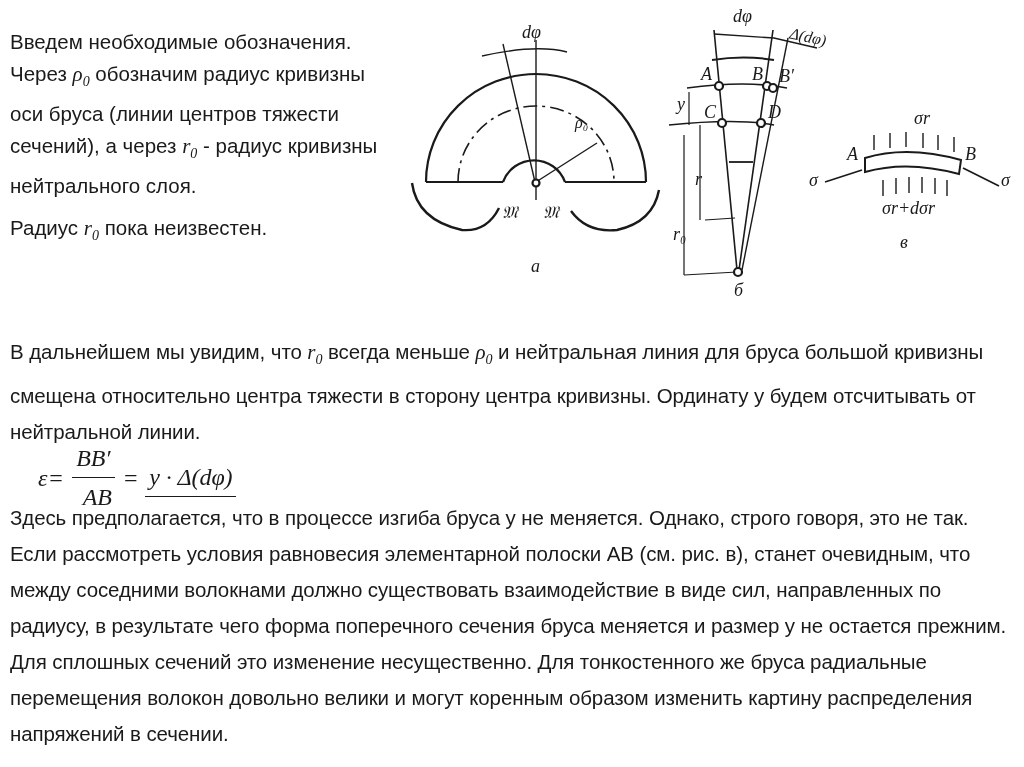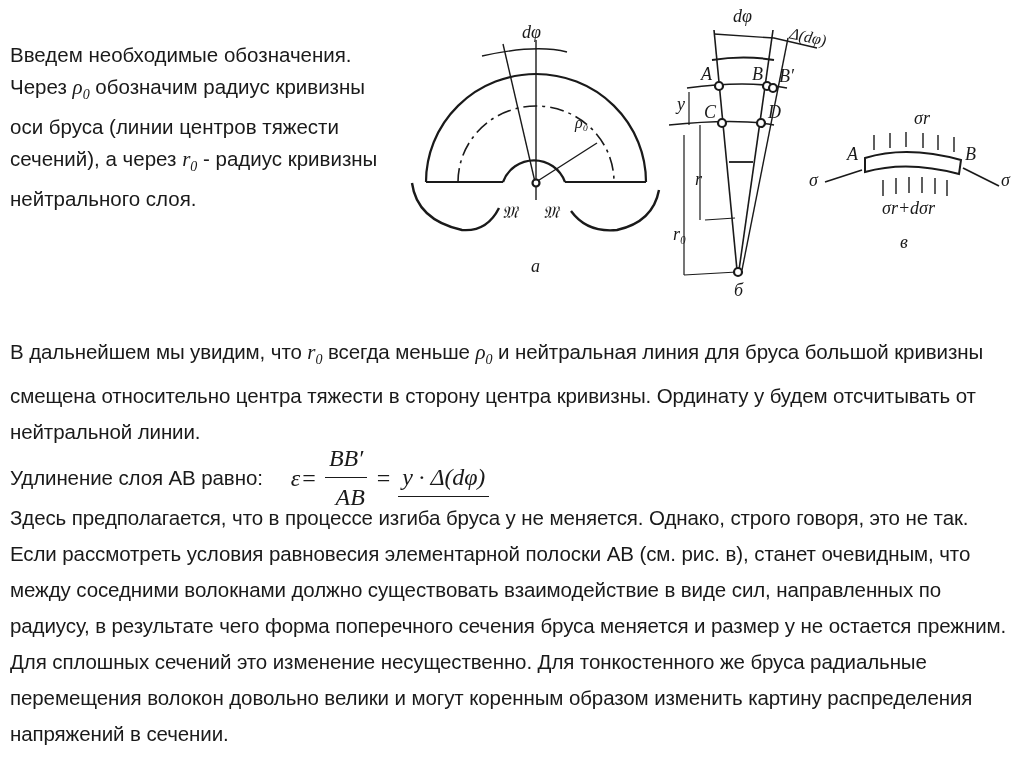--- a/index.html
+++ b/index.html
@@ -6,7 +6,7 @@
   body { width:1024px; height:767px; background:#ffffff; position:relative; overflow:hidden;
          font-family:"Liberation Sans", sans-serif; color:#1a1a1a; }
   .slide { position:absolute; left:0; top:0; width:1024px; height:767px; }
-  .intro { position:absolute; left:10px; top:26px; width:370px; font-size:20.5px; line-height:32px;margin-top:13px; }
+  .intro { position:absolute; left:10px; top:26px; width:370px; font-size:20.5px; line-height:32px; }
   .intro p { margin:0; }
   .intro .gap { height:10px; }
   .m { font-family:"Liberation Serif", serif; font-style:italic; font-size:21px; }

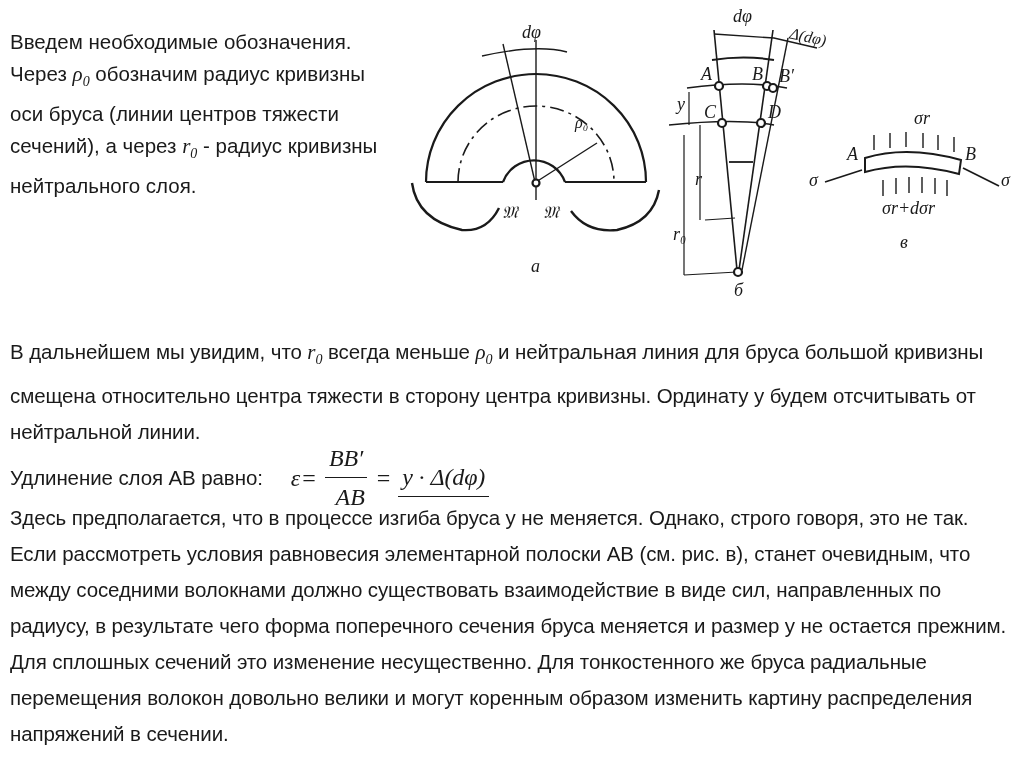--- a/index.html
+++ b/index.html
@@ -38,6 +38,11 @@
       <span>- радиус кривизны нейтрального слоя.</span>
     </p>
     <div class="gap"></div>
+    <p>
+      <span>Радиус</span>
+      <span class="m"><span>r</span><sub>0</sub></span>
+      <span>пока неизвестен.</span>
+    </p>
   </div>
 
   <div class="figure">

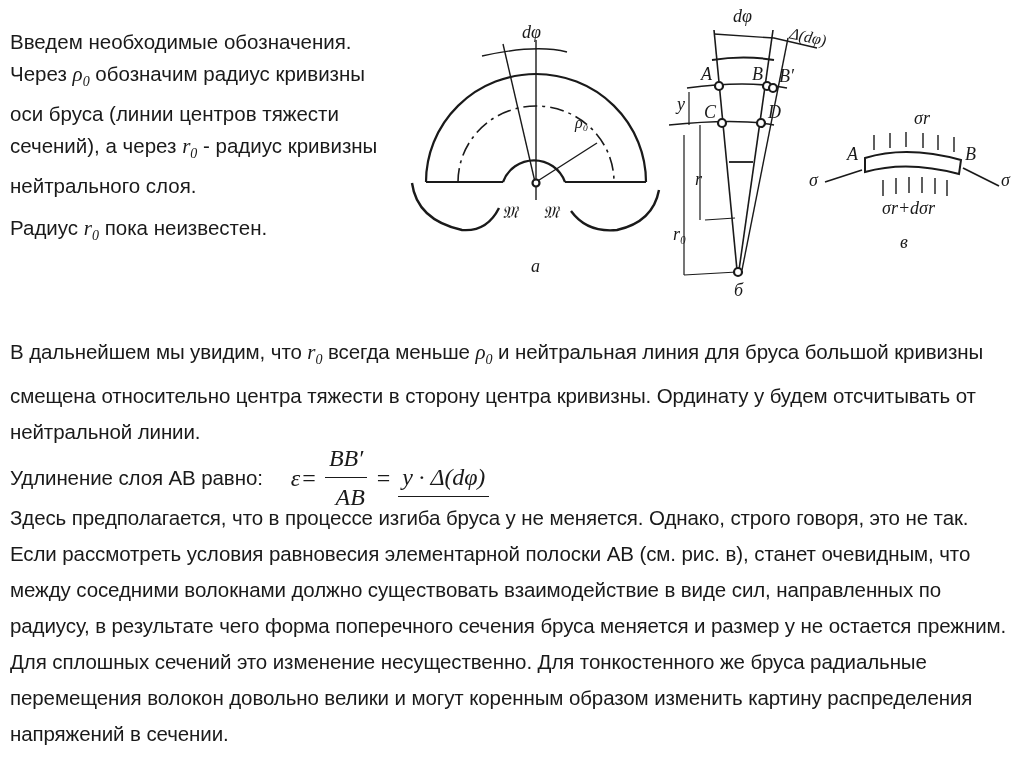--- a/index.html
+++ b/index.html
@@ -137,7 +137,6 @@
   </div>
 
   <div class="para p3">
-    <span>Удлинение слоя АВ  равно:</span>
     <span class="formula">
       <span class="eps">ε</span>
       <span class="op">=</span>

